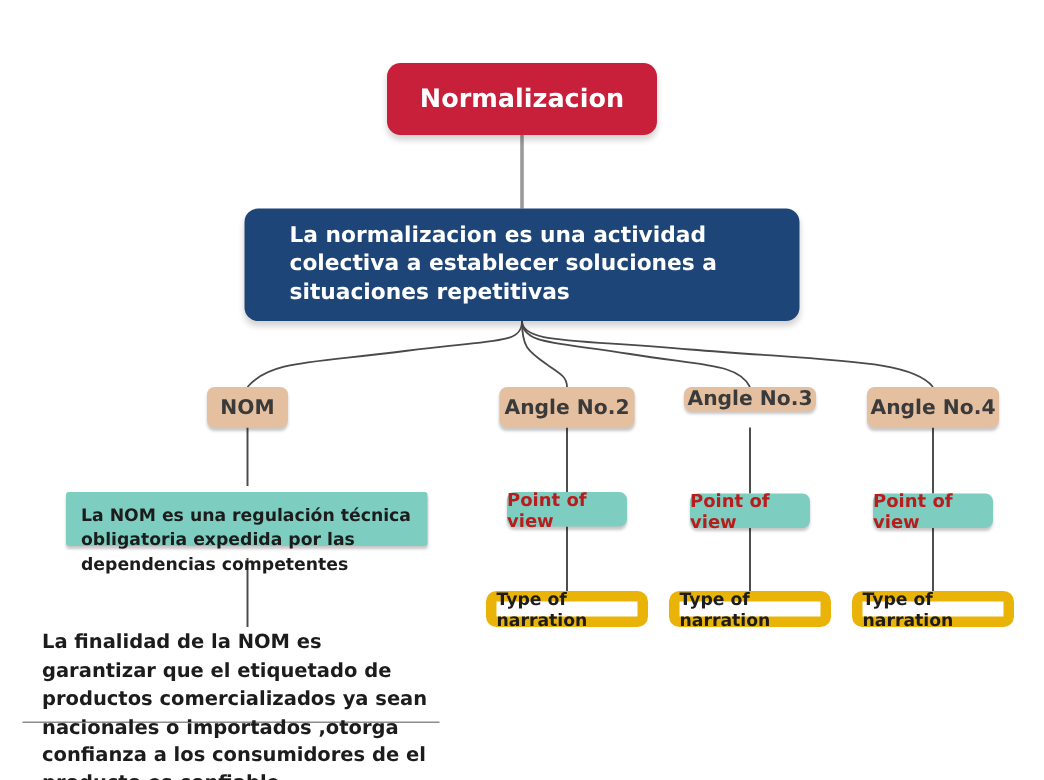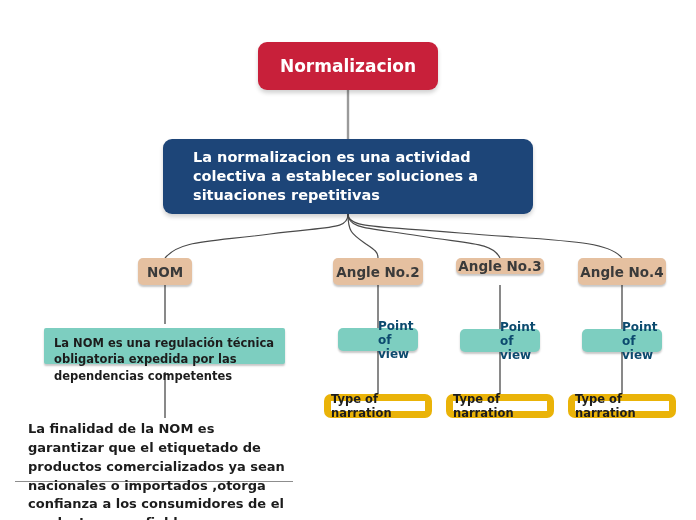--- a/index.html
+++ b/index.html
@@ -71,12 +71,11 @@
   
   .node-teal {
     background: #7DCEC0;
-    color: #0c4a6e;
+    color: #b91c1c;
     font-size: 12px;
     border-radius: 5px;
     justify-content: center;
     box-shadow: 0 2px 2px rgba(0,0,0,0.22);
-    padding-left: 40px;
   }
   .node-teal-block {
     background: #7DCEC0;

